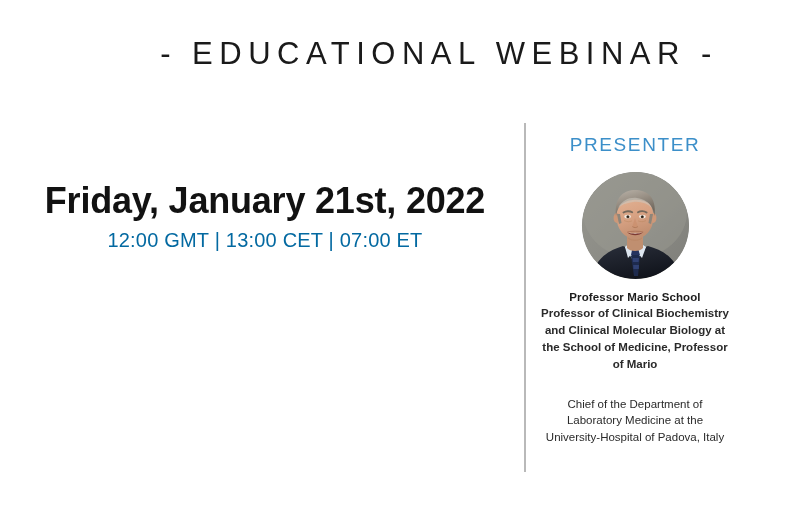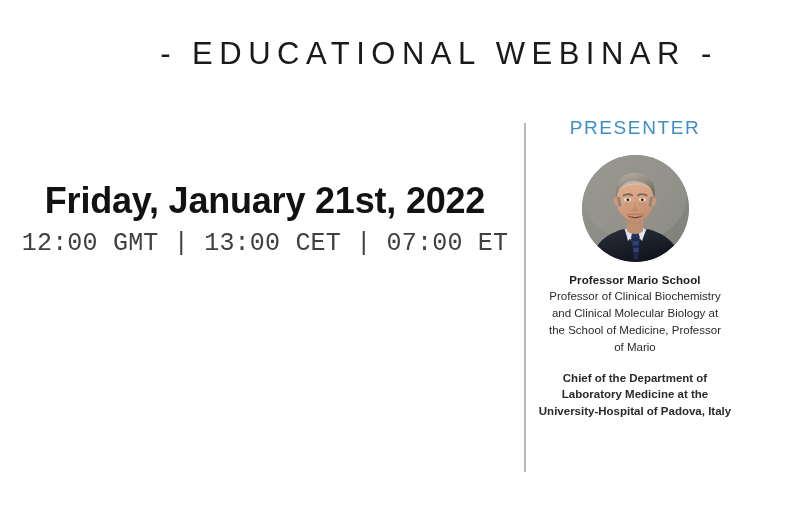--- a/index.html
+++ b/index.html
@@ -78,7 +78,7 @@
   .right-col {
     position: absolute;
     left: 525px;
-    top: 117px;
+    top: 134px;
     width: 220px;
     text-align: center;
   }

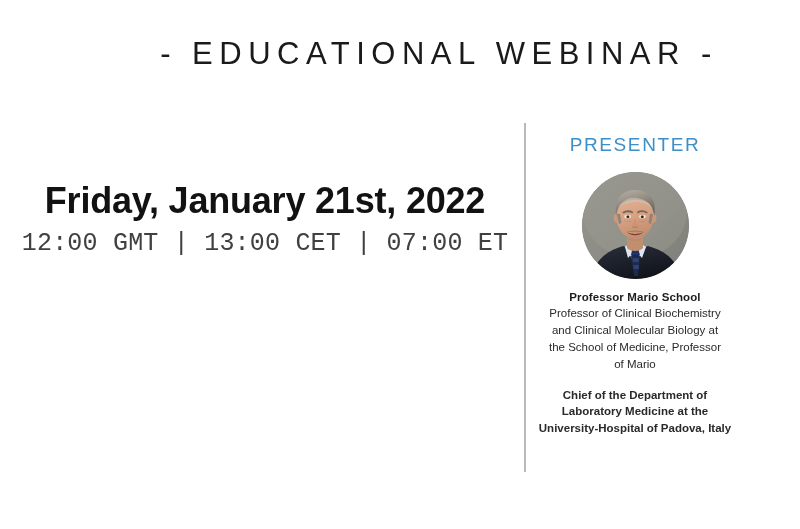--- a/index.html
+++ b/index.html
@@ -67,11 +67,10 @@
   }
   .event-times {
     margin-top: 7px;
-    font-size: 25px;
+    font-size: 20px;
     font-weight: 400;
-    color: #404040;
+    color: #0369a1;
     letter-spacing: 0.2px;
-    font-family: Liberation Mono, monospace;
   }
 
   

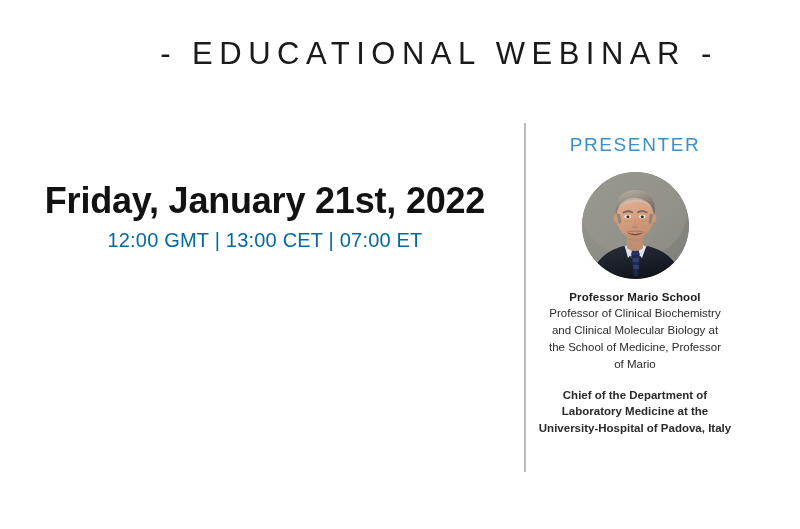--- a/index.html
+++ b/index.html
@@ -111,7 +111,7 @@
   .presenter-role {
     margin-top: 2px;
     font-size: 11.5px;
-    font-weight: 400;
+    font-weight: 700;
     line-height: 1.47;
     color: #2a2a2a;
     padding: 0 3px;

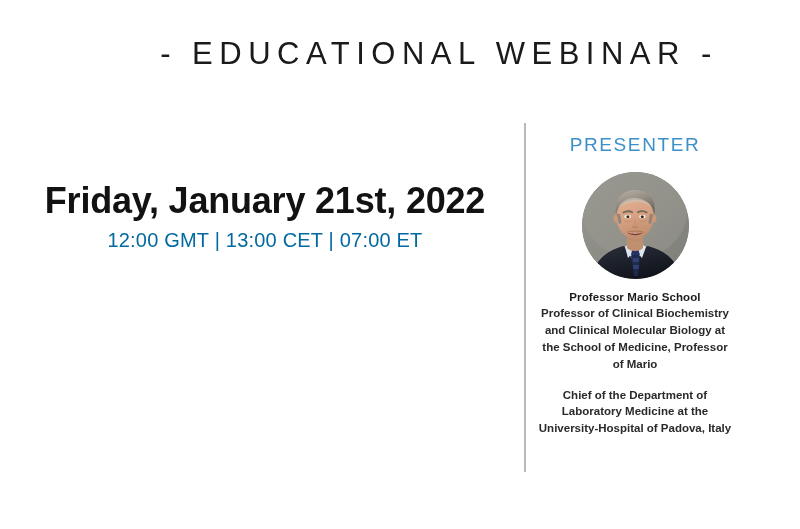--- a/index.html
+++ b/index.html
@@ -117,9 +117,9 @@
     padding: 0 3px;
   }
   .presenter-role-2 {
-    margin-top: 14px;
+    margin-top: 23px;
     font-size: 11.5px;
-    font-weight: 700;
+    font-weight: 400;
     line-height: 1.47;
     color: #2a2a2a;
     padding: 0 2px;

